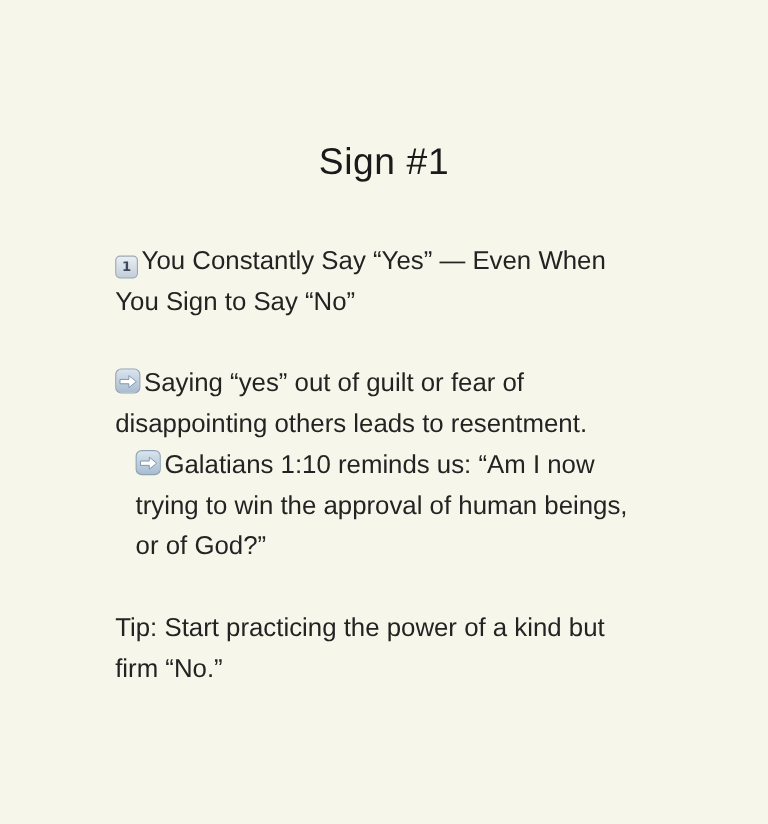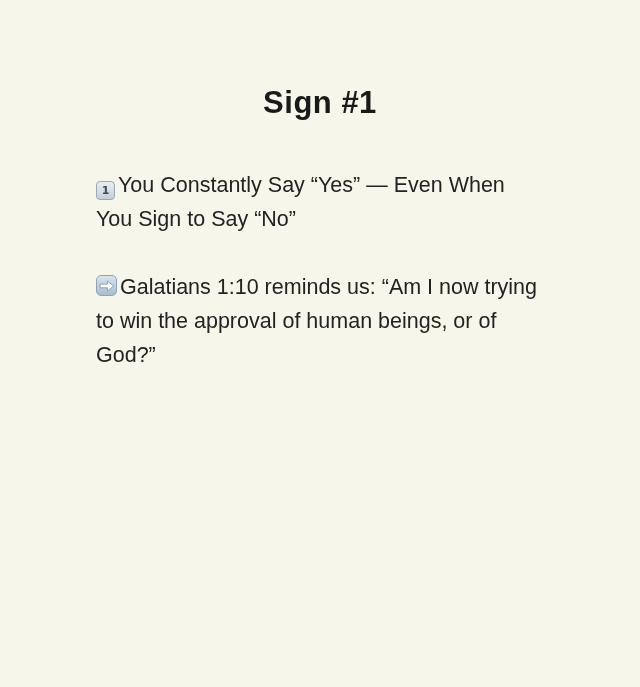--- a/index.html
+++ b/index.html
@@ -24,10 +24,10 @@
   .title {
     text-align: center;
     font-size: 31px;
-    font-weight: 700;
+    font-weight: 400;
     letter-spacing: 0.5px;
     margin: 0;
-    padding-top: 85px;
+    padding-top: 117px;
     color: #1a1a1a;
   }
   .body-block {

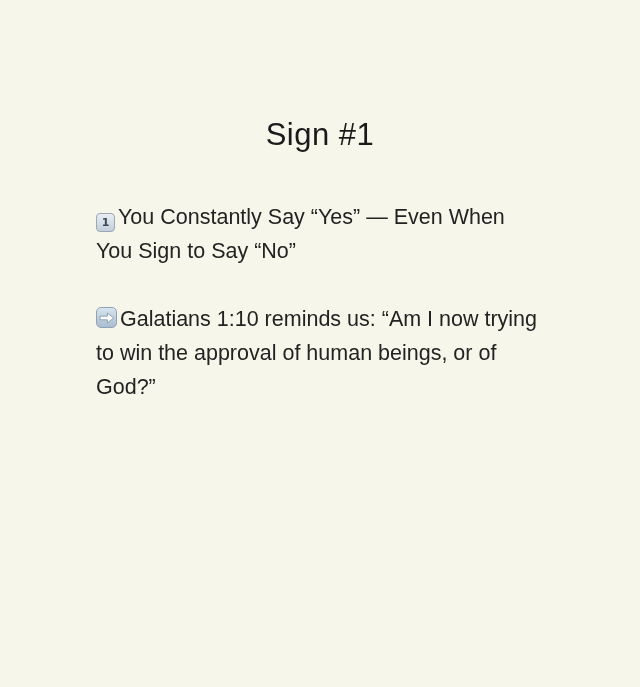--- a/index.html
+++ b/index.html
@@ -101,6 +101,13 @@
 
     <div class="spacer"></div>
 
+    <p class="para">
+      <span class="emoji arrowbox">
+        <svg width="16" height="14" viewBox="0 0 16 14" aria-hidden="true">
+          <path d="M1 5.2 H8.4 V2 L14.6 7 L8.4 12 V8.8 H1 Z" fill="#ffffff" stroke="#7c93a8" stroke-width="0.8"></path>
+        </svg>
+      </span><span>Saying “yes” out of guilt or fear of disappointing others leads to resentment.</span>
+    </p>
 
     <p class="para">
       <span class="emoji arrowbox">

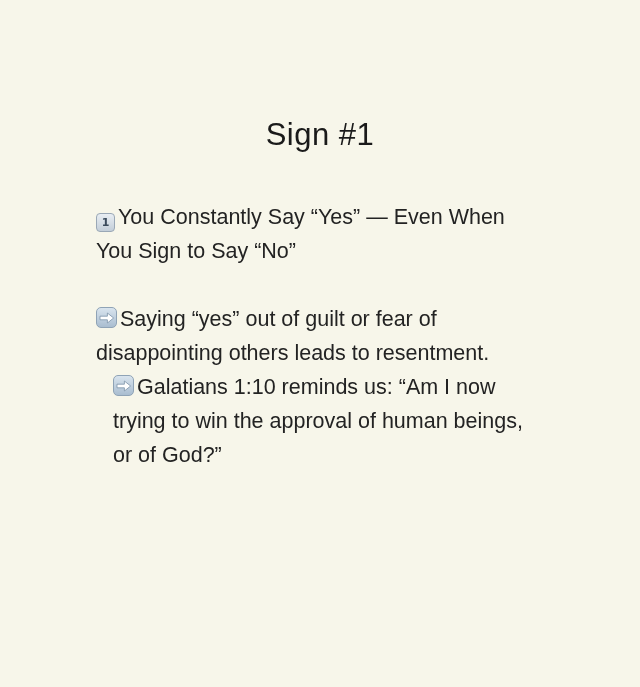--- a/index.html
+++ b/index.html
@@ -119,6 +119,7 @@
 
     <div class="spacer"></div>
 
+    <p class="tip">Tip: Start practicing the power of a kind but firm “No.”</p>
 
   </div>
 </div>

